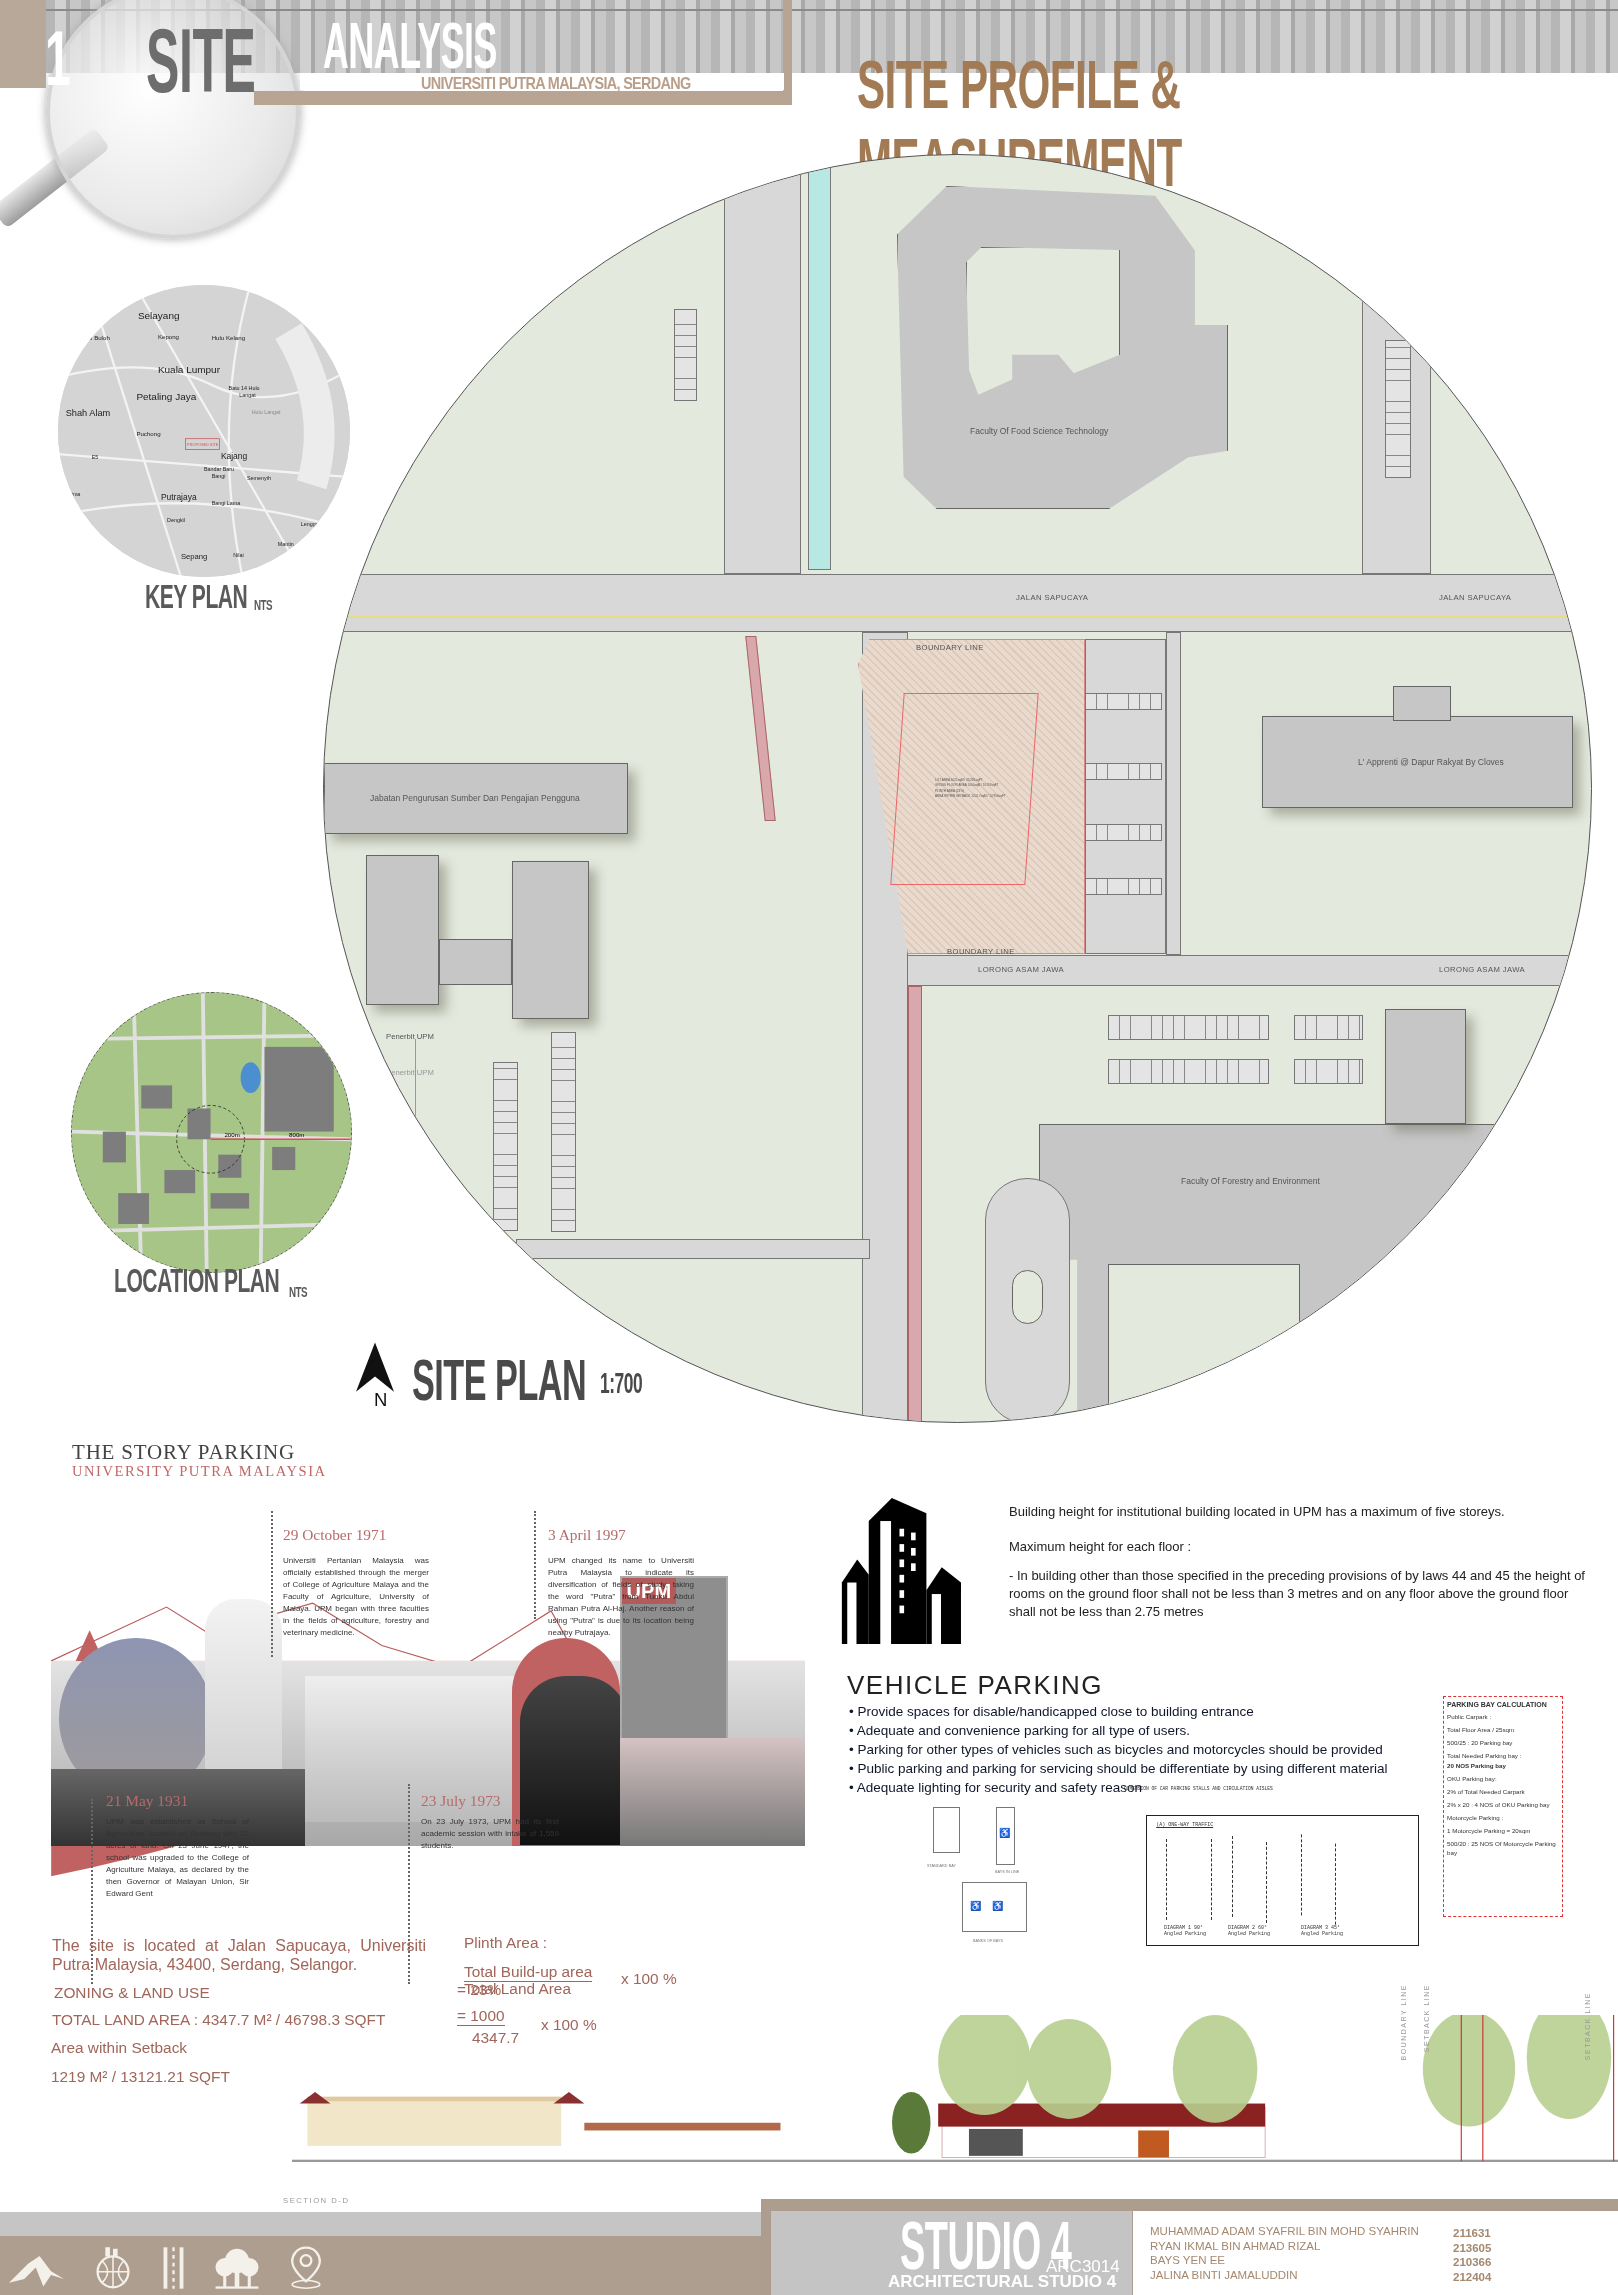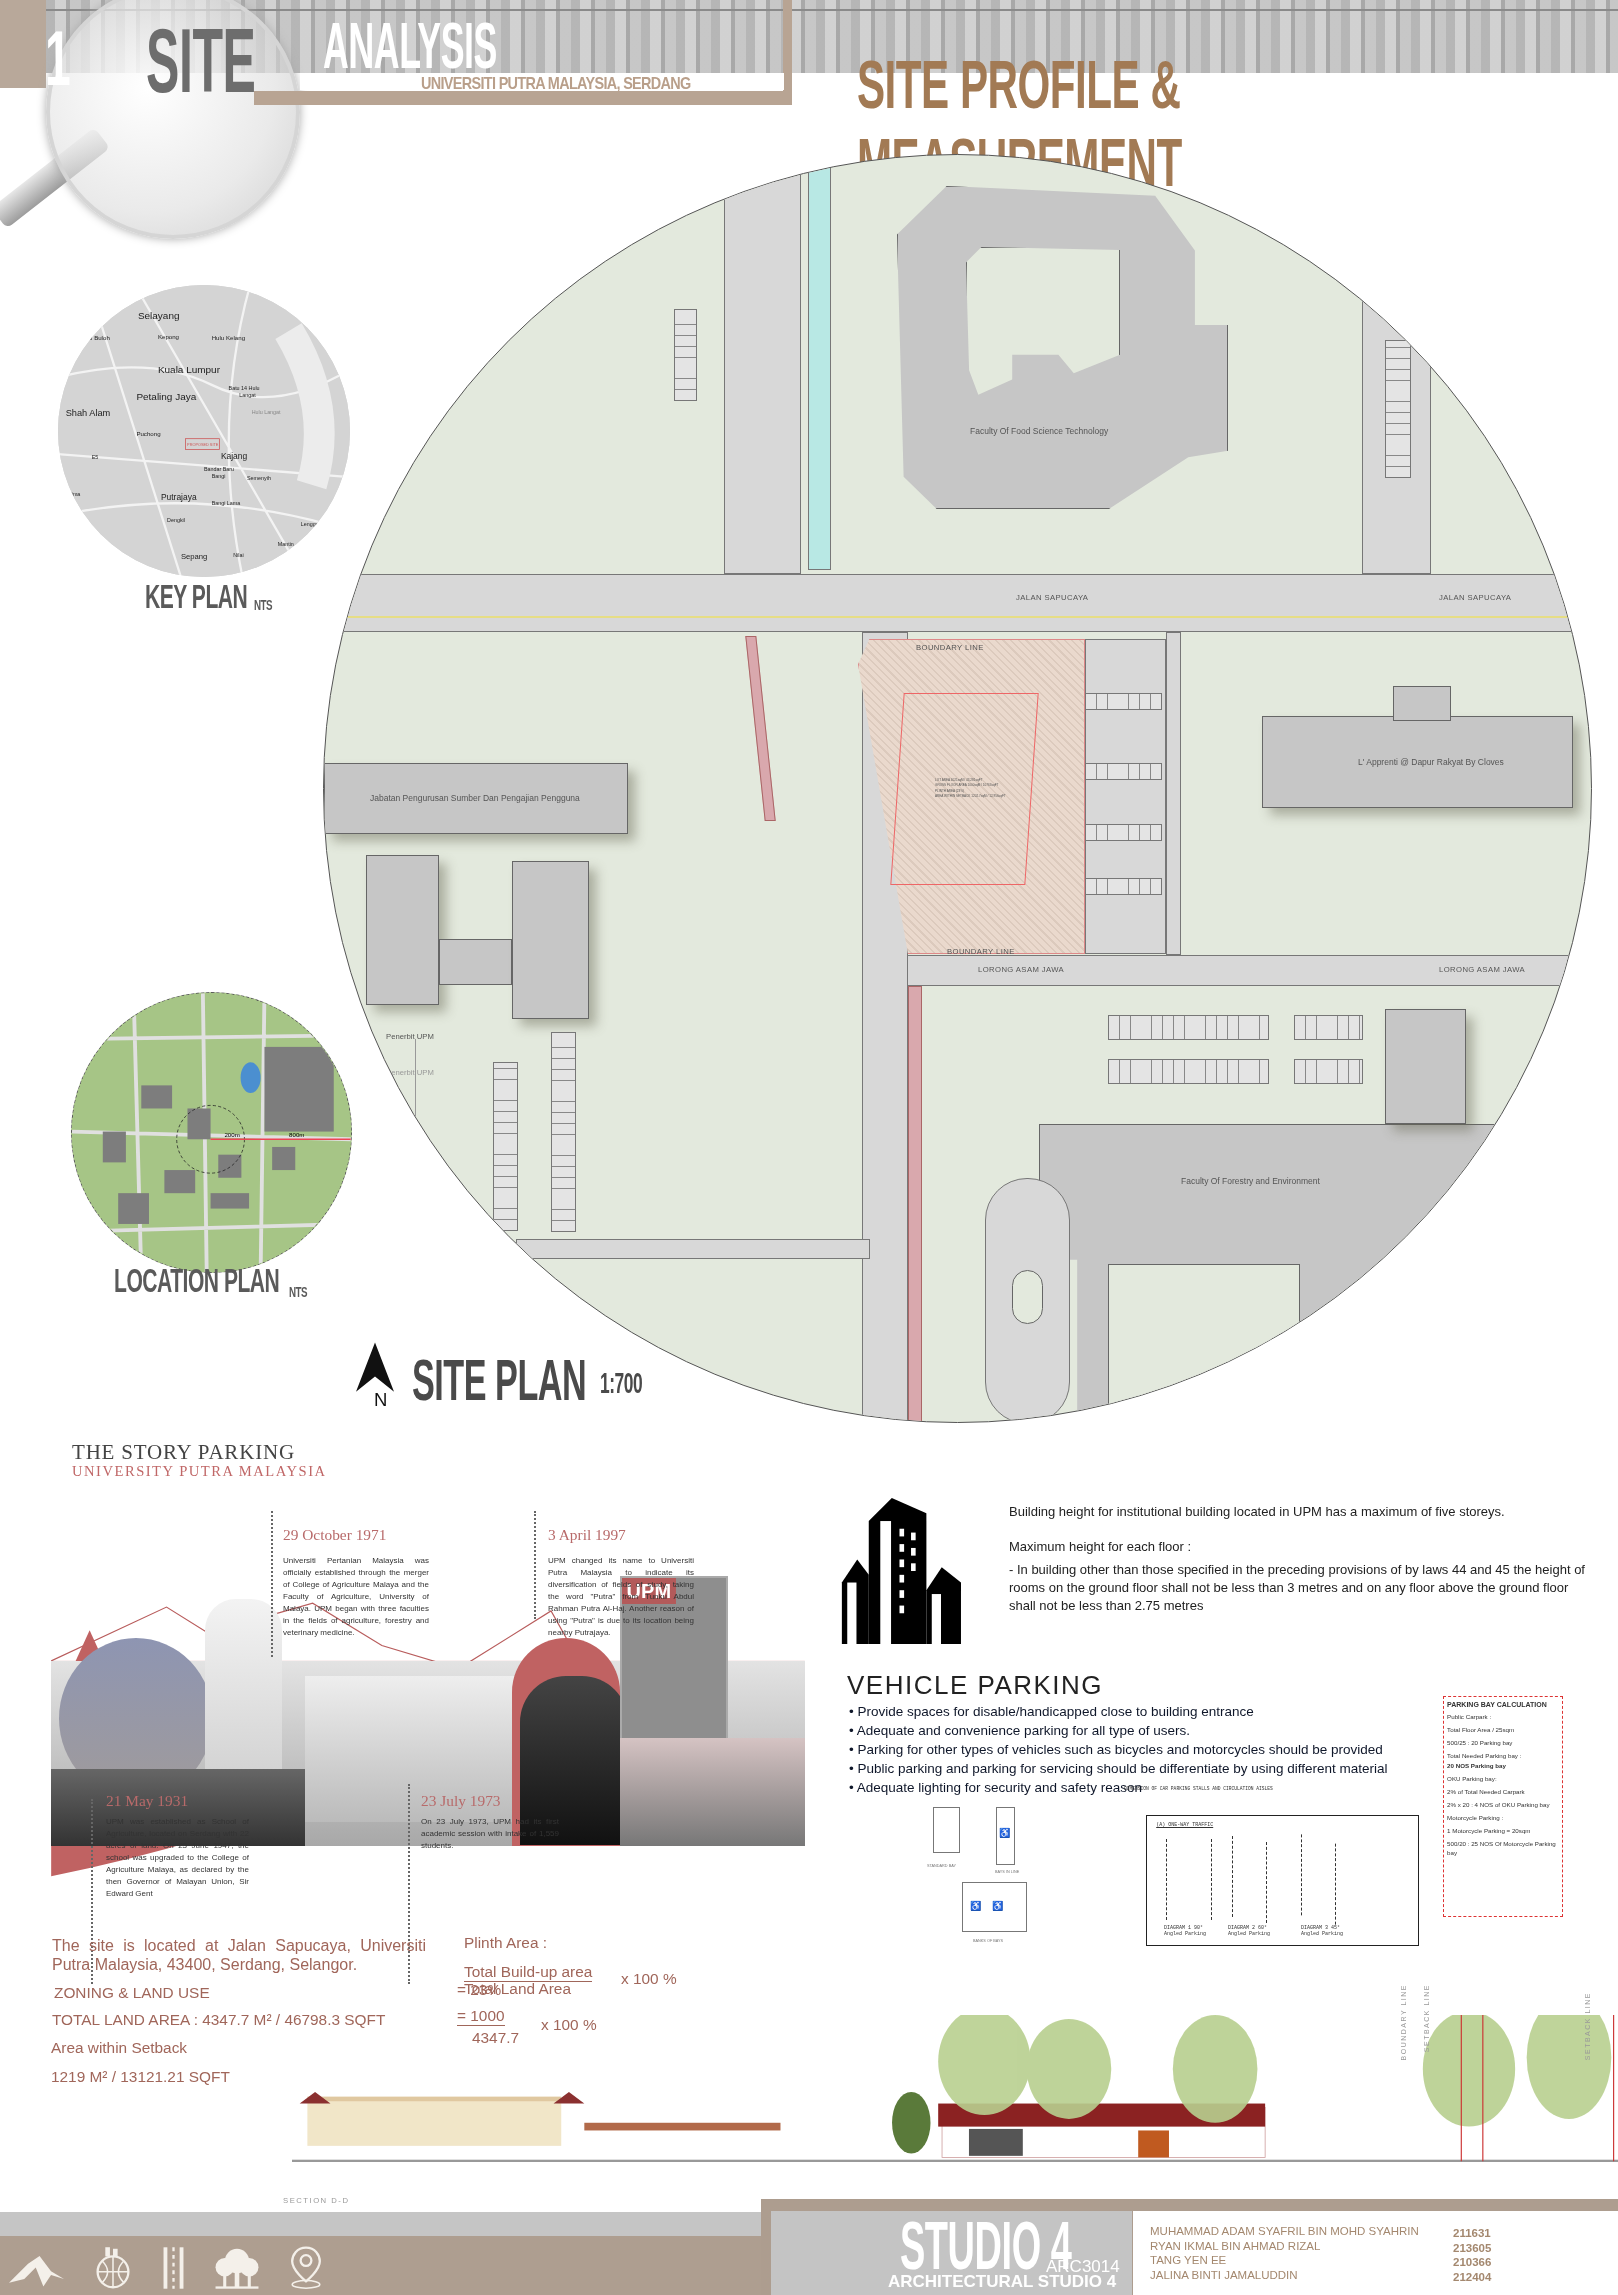--- a/index.html
+++ b/index.html
@@ -306,7 +306,7 @@
 <div class="abs height-text">
   <p>Building height for institutional building located in UPM has a maximum of five storeys.</p>
   <p style="margin-top:17px">Maximum height for each floor :</p>
-  <p style="margin-top:6px">- In building other than those specified in the preceding provisions of by laws 44 and 45 the height of rooms on the ground floor shall not be less than 3 metres and on any floor above the ground floor shall not be less than 2.75 metres</p>
+  <p style="margin-top:12px">- In building other than those specified in the preceding provisions of by laws 44 and 45 the height of rooms on the ground floor shall not be less than 3 metres and on any floor above the ground floor shall not be less than 2.75 metres</p>
 </div>
 
 <div class="abs vp-title">VEHICLE PARKING</div>

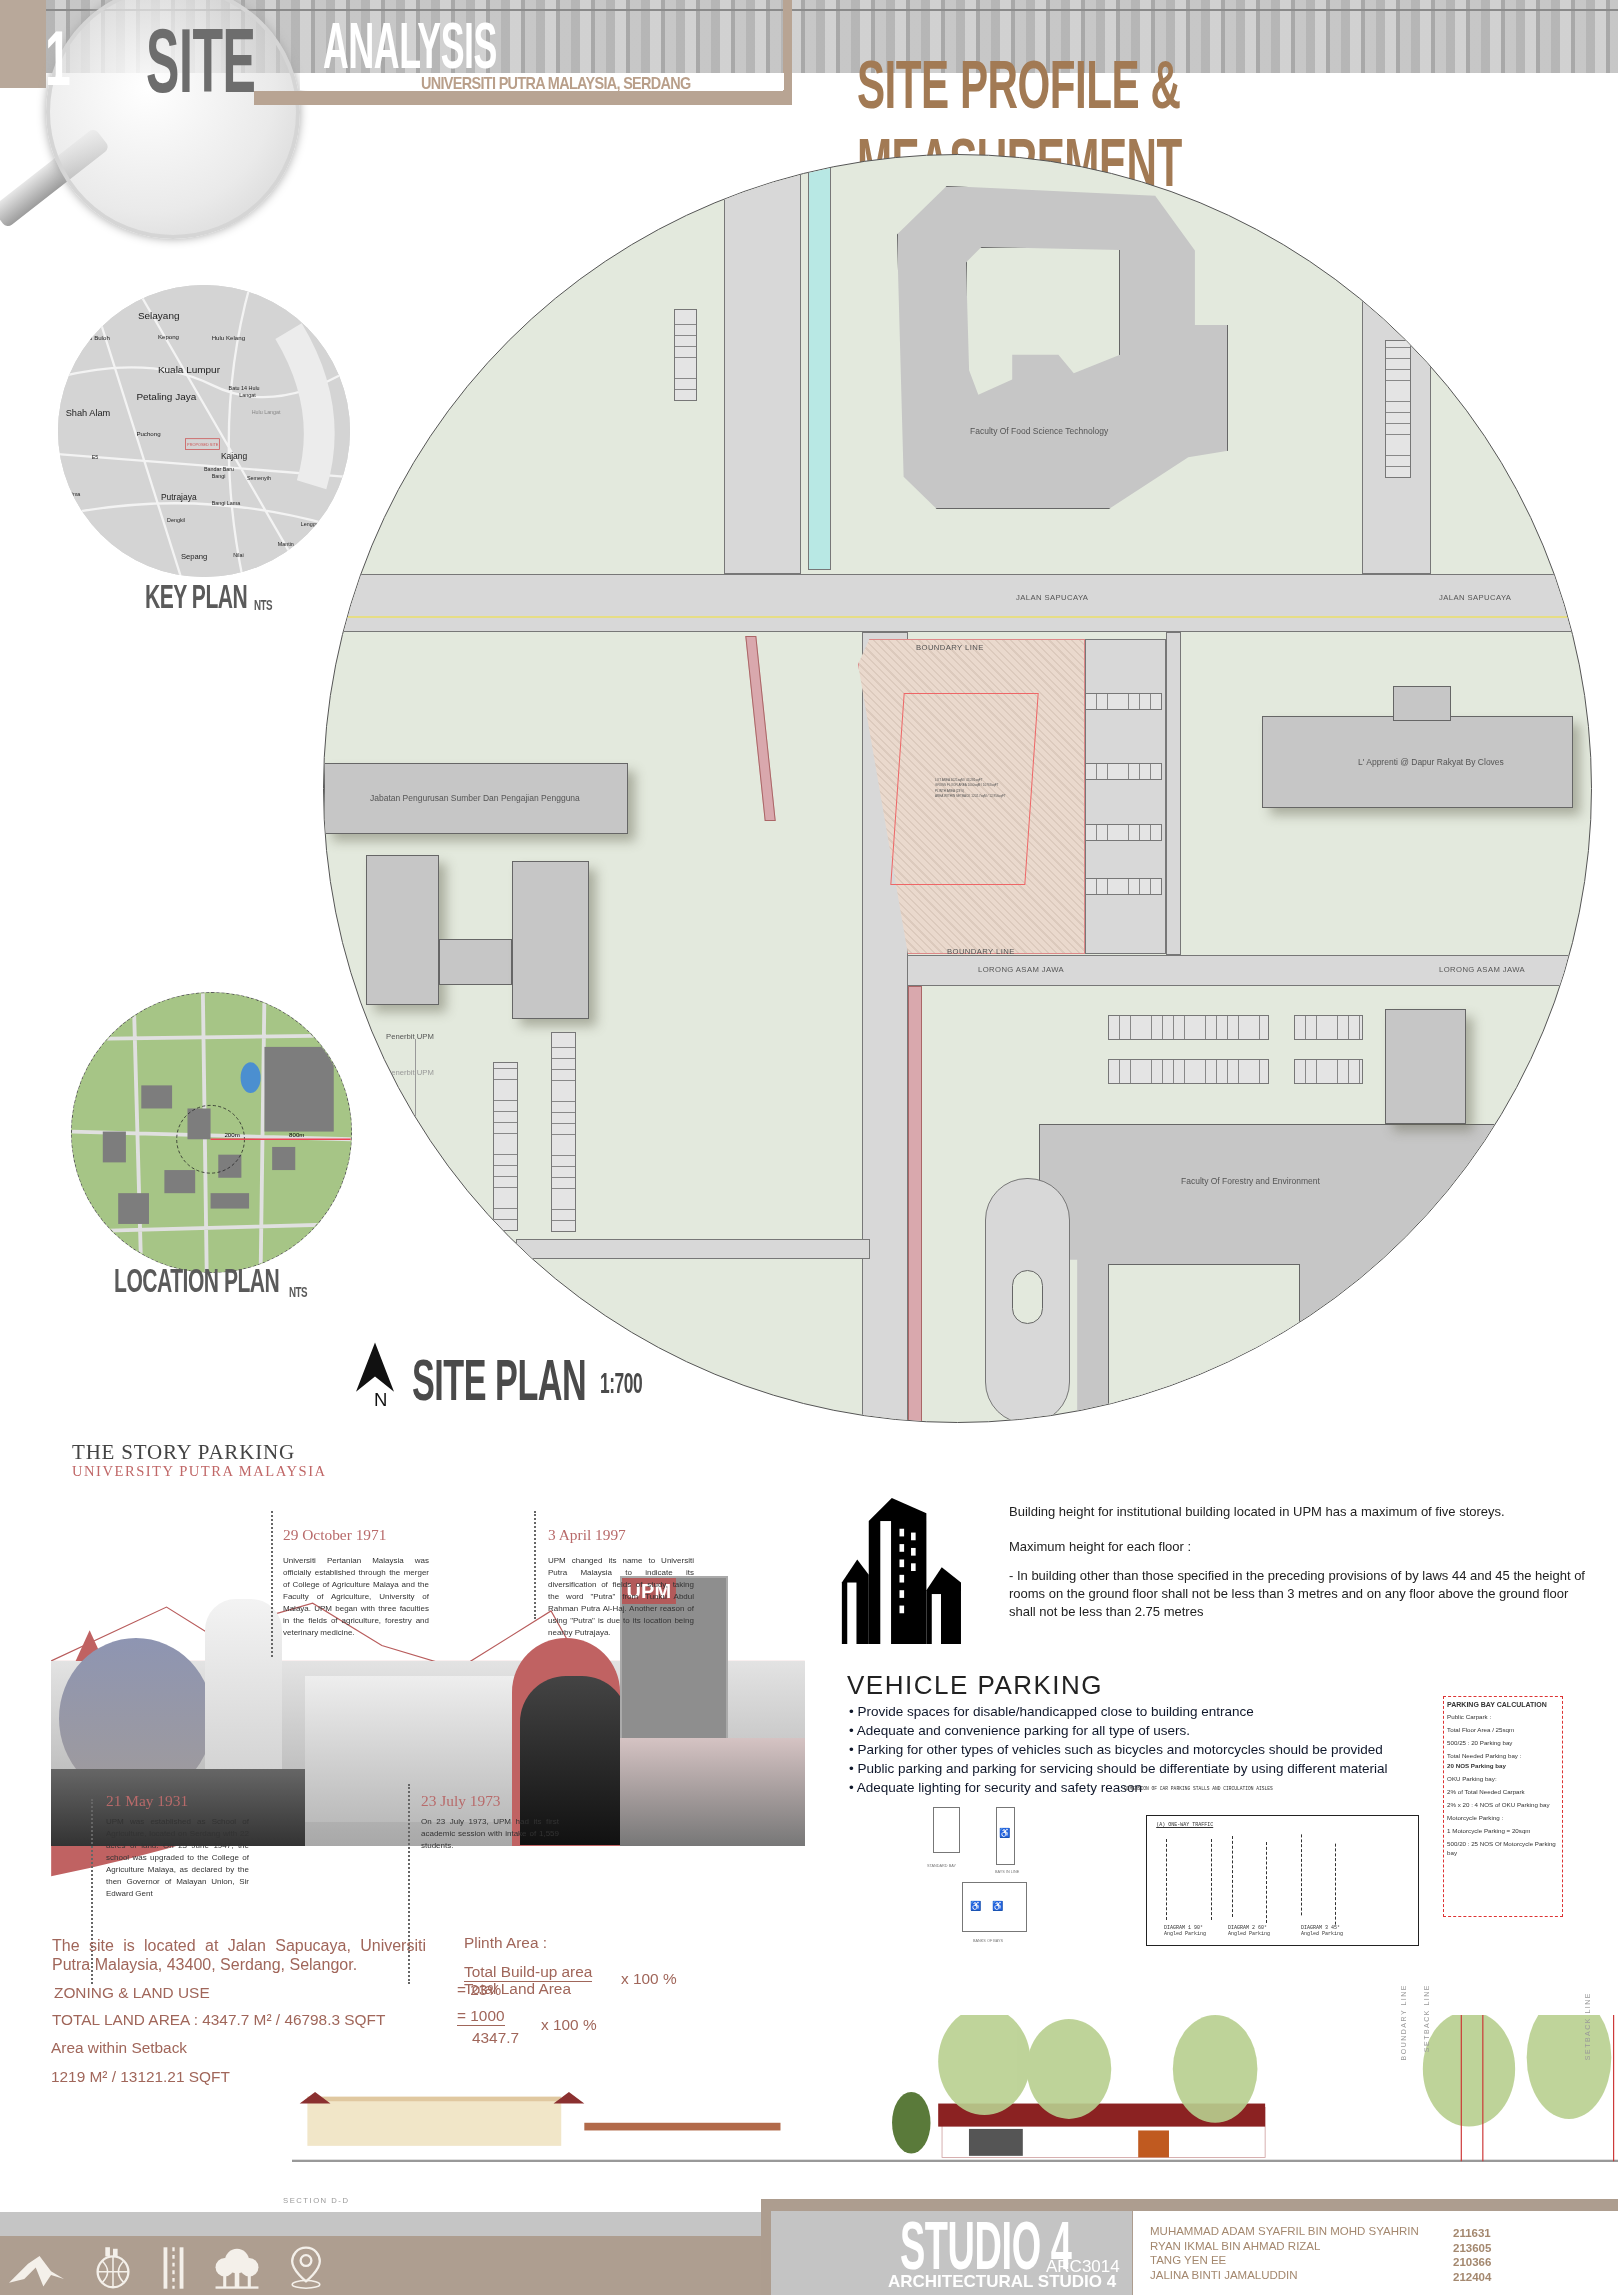--- a/index.html
+++ b/index.html
@@ -446,7 +446,7 @@
 <div class="abs members">
   <div>MUHAMMAD ADAM SYAFRIL BIN MOHD SYAHRIN</div>
   <div>RYAN IKMAL BIN AHMAD RIZAL</div>
-  <div>TANG YEN EE</div>
+  <div>BAYS YEN EE</div>
   <div>JALINA BINTI JAMALUDDIN</div>
 </div>
 <div class="abs ids">

